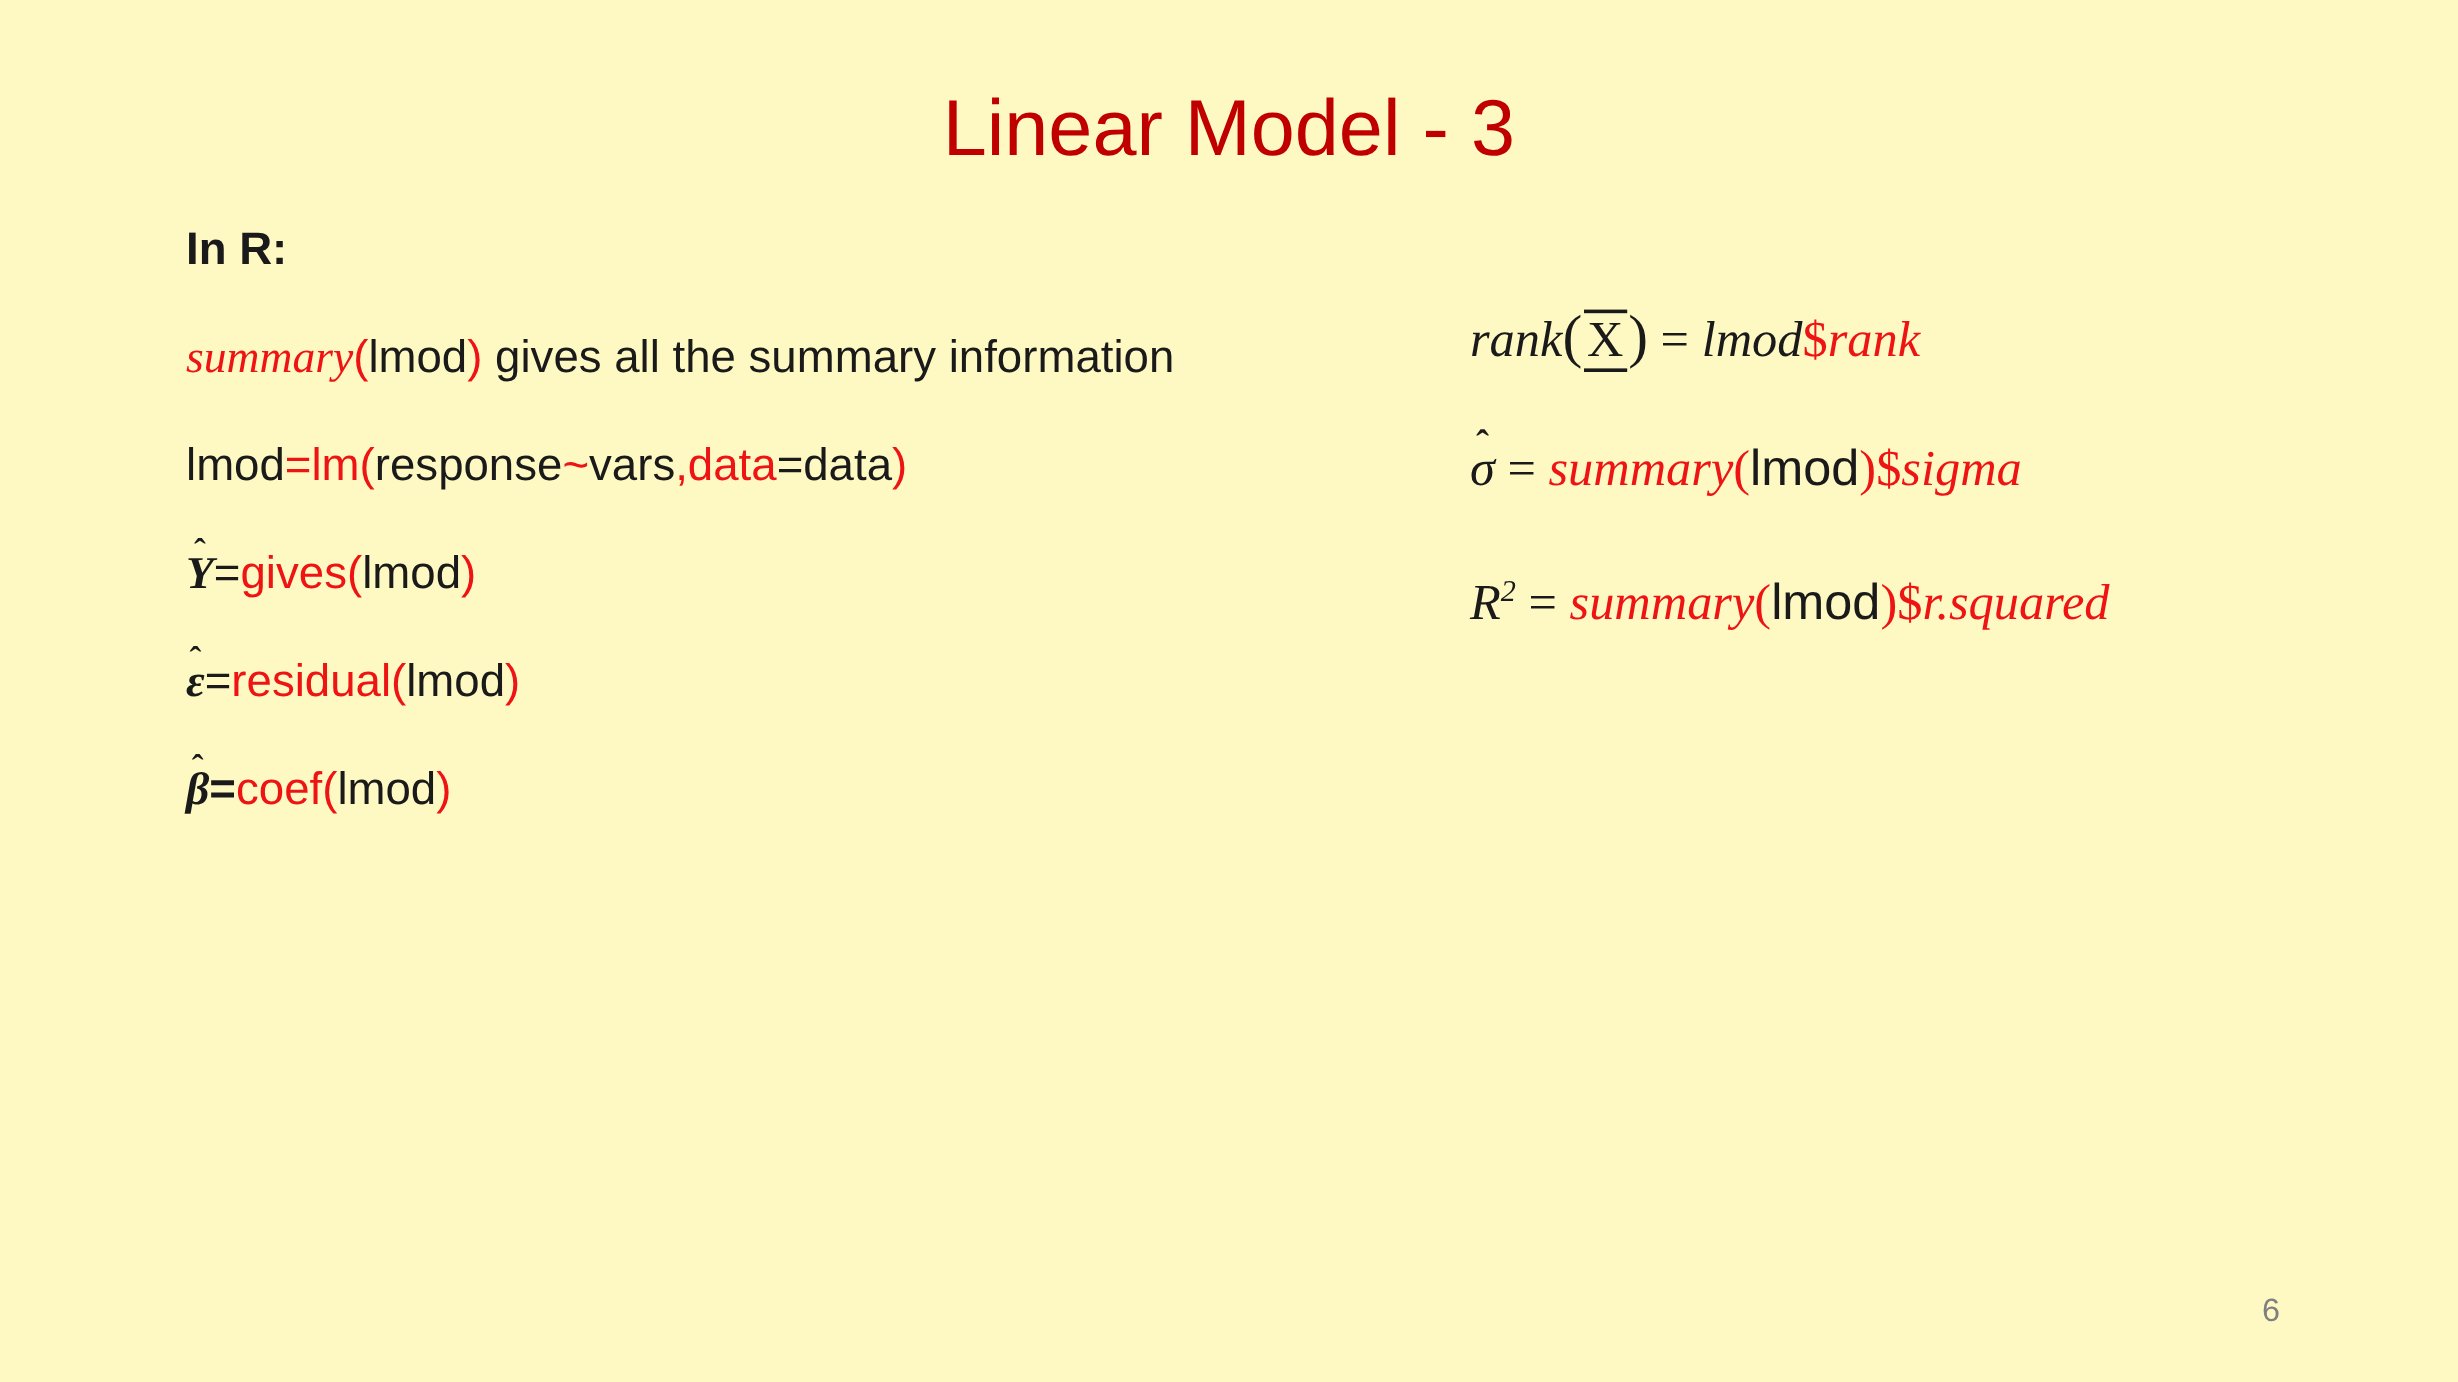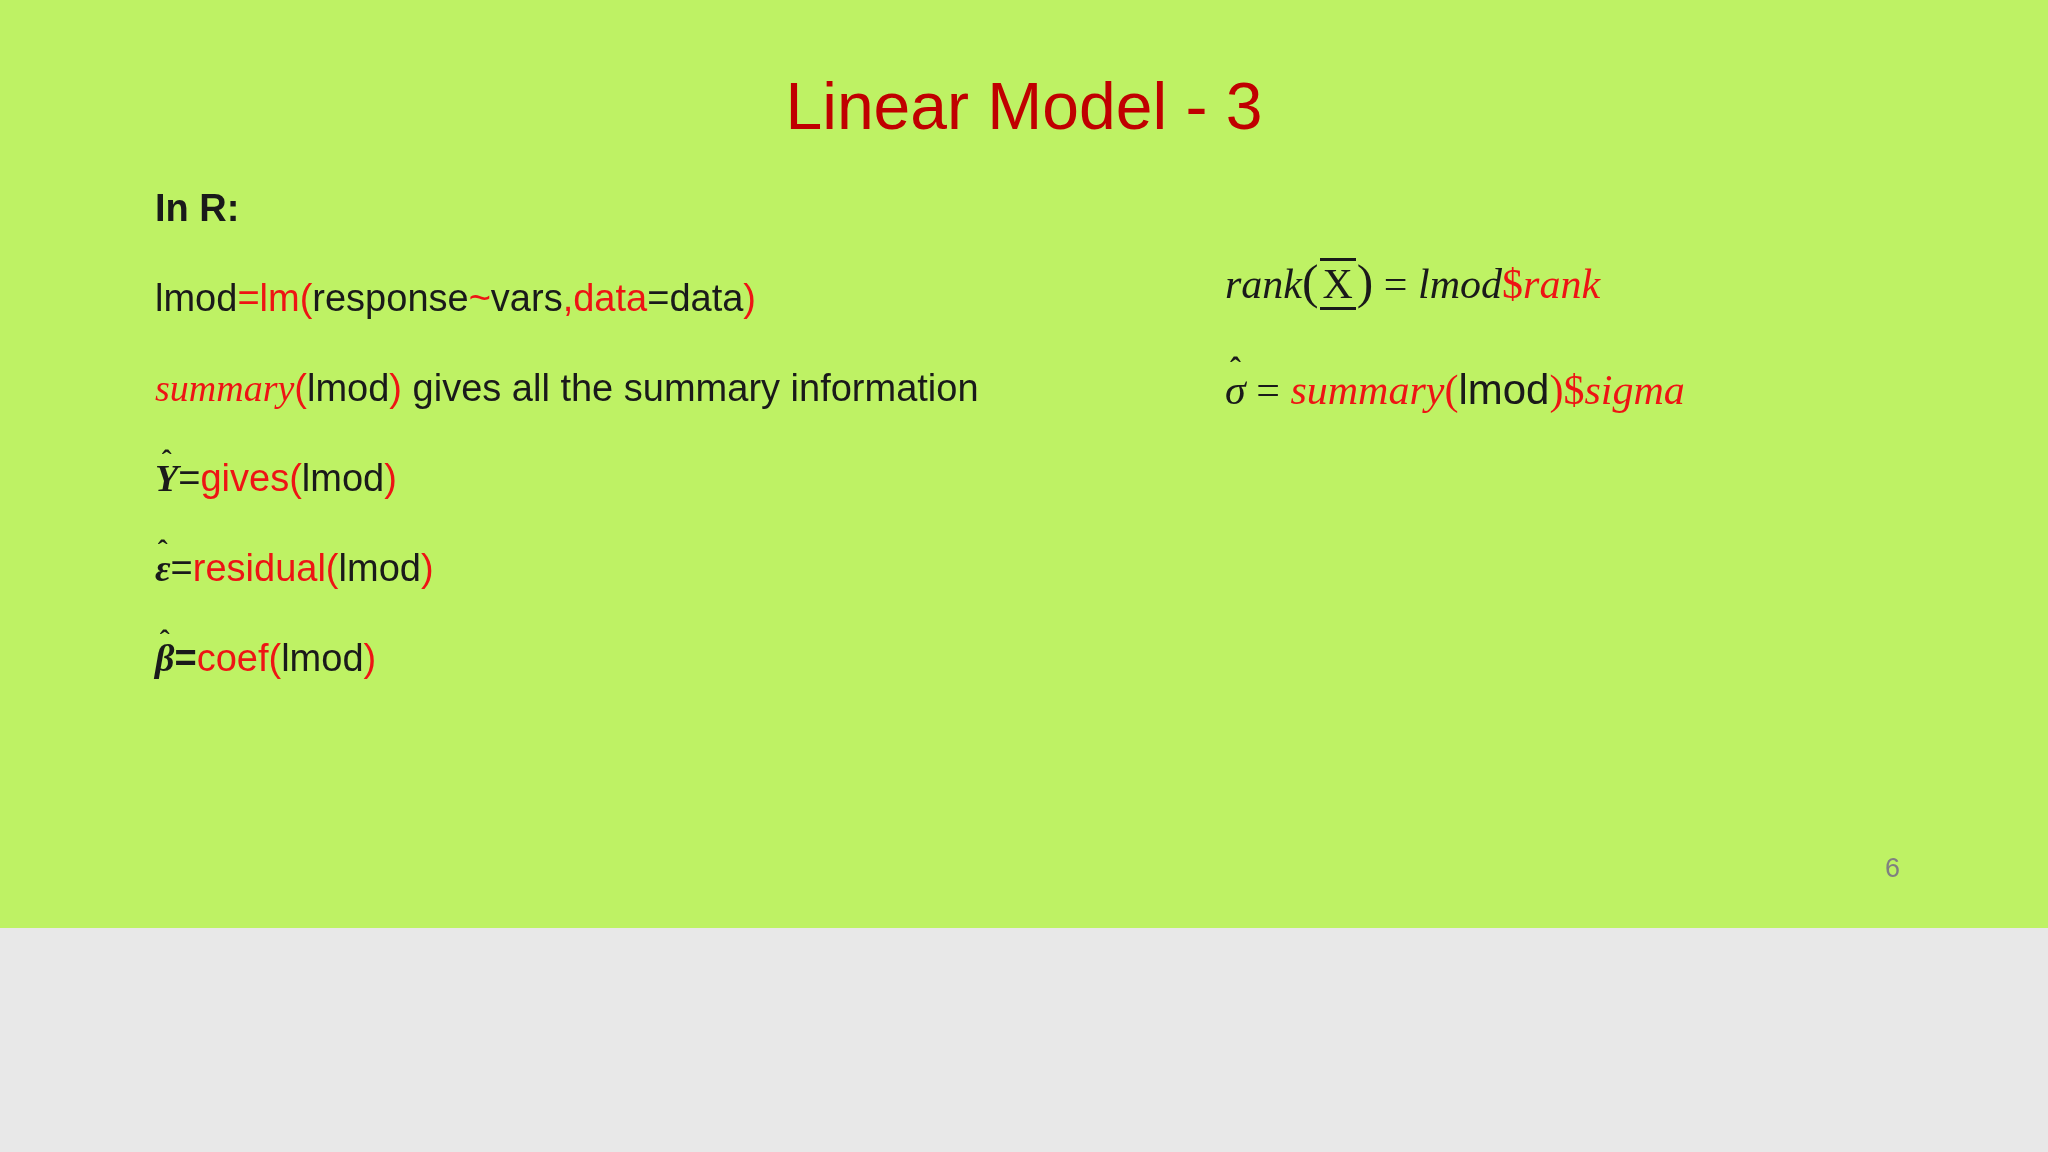--- a/index.html
+++ b/index.html
@@ -11,8 +11,8 @@
   html,body{margin:0;padding:0;background:#e8e8e8;}
   .slide{
     position:relative;
-    width:2048px;height:928px;
-    background:#bef264;
+    width:2048px;height:1152px;
+    background:#fef9c3;
     overflow:hidden;
     font-family:"Liberation Sans","DejaVu Sans",sans-serif;
     color:var(--ink);

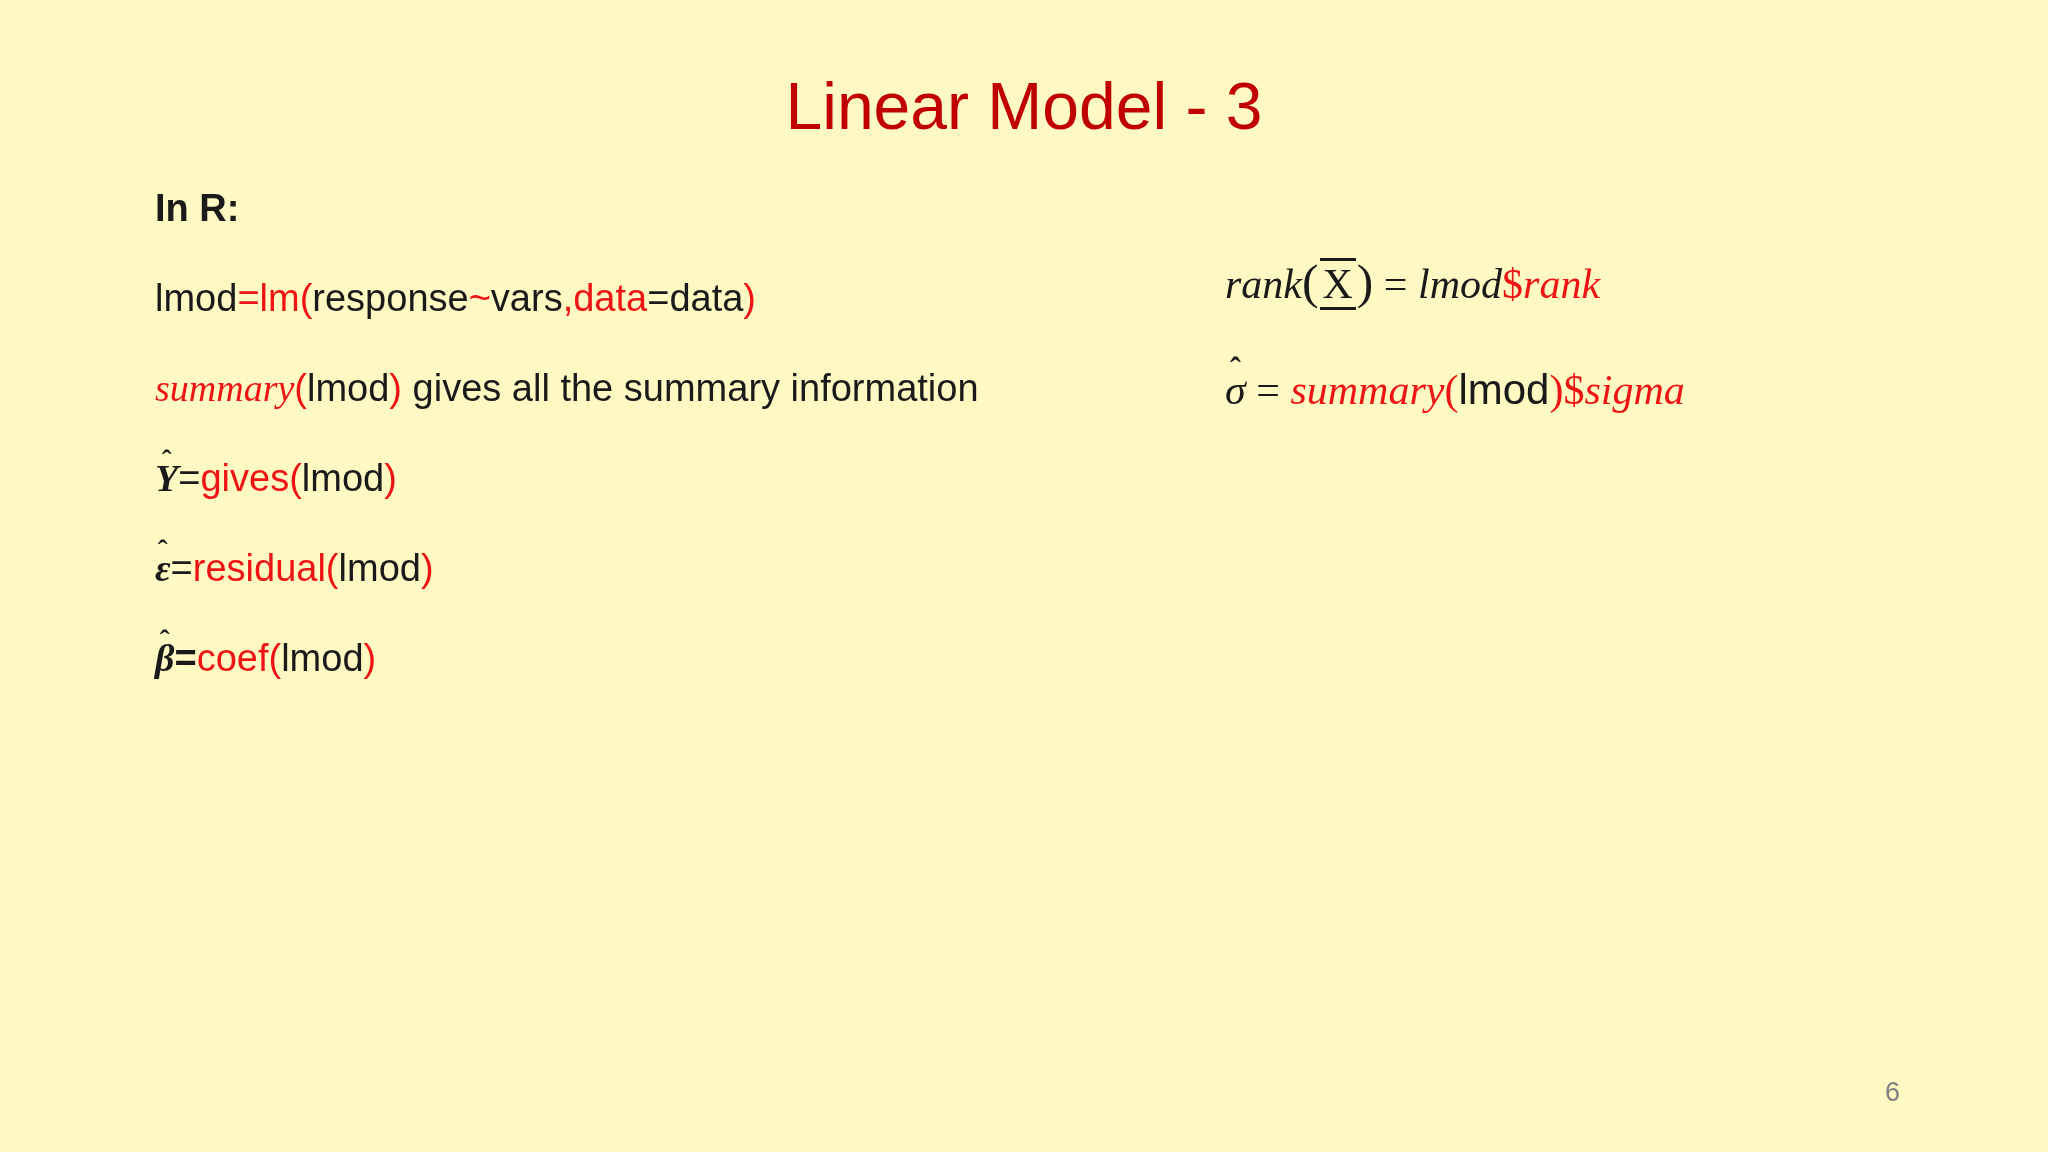--- a/index.html
+++ b/index.html
@@ -67,9 +67,9 @@
   <div class="lcol">
     <p class="heading">In R:</p>
 
+    <p><span class="red ser it">summary</span><span class="red">(</span><span class="blk">lmod</span><span class="red">)</span><span class="blk"> gives all the summary information</span></p>
+
     <p><span class="blk">lmod</span><span class="red">=lm(</span><span class="blk">response</span><span class="red">~</span><span class="blk">vars</span><span class="red">,data</span><span class="blk">=data</span><span class="red">)</span></p>
-
-    <p><span class="red ser it">summary</span><span class="red">(</span><span class="blk">lmod</span><span class="red">)</span><span class="blk"> gives all the summary information</span></p>
 
     <p><span class="hat"><span class="mark">ˆ</span><span class="ser it bold blk">Y</span></span><span class="blk">=</span><span class="red">gives(</span><span class="blk">lmod</span><span class="red">)</span></p>
 

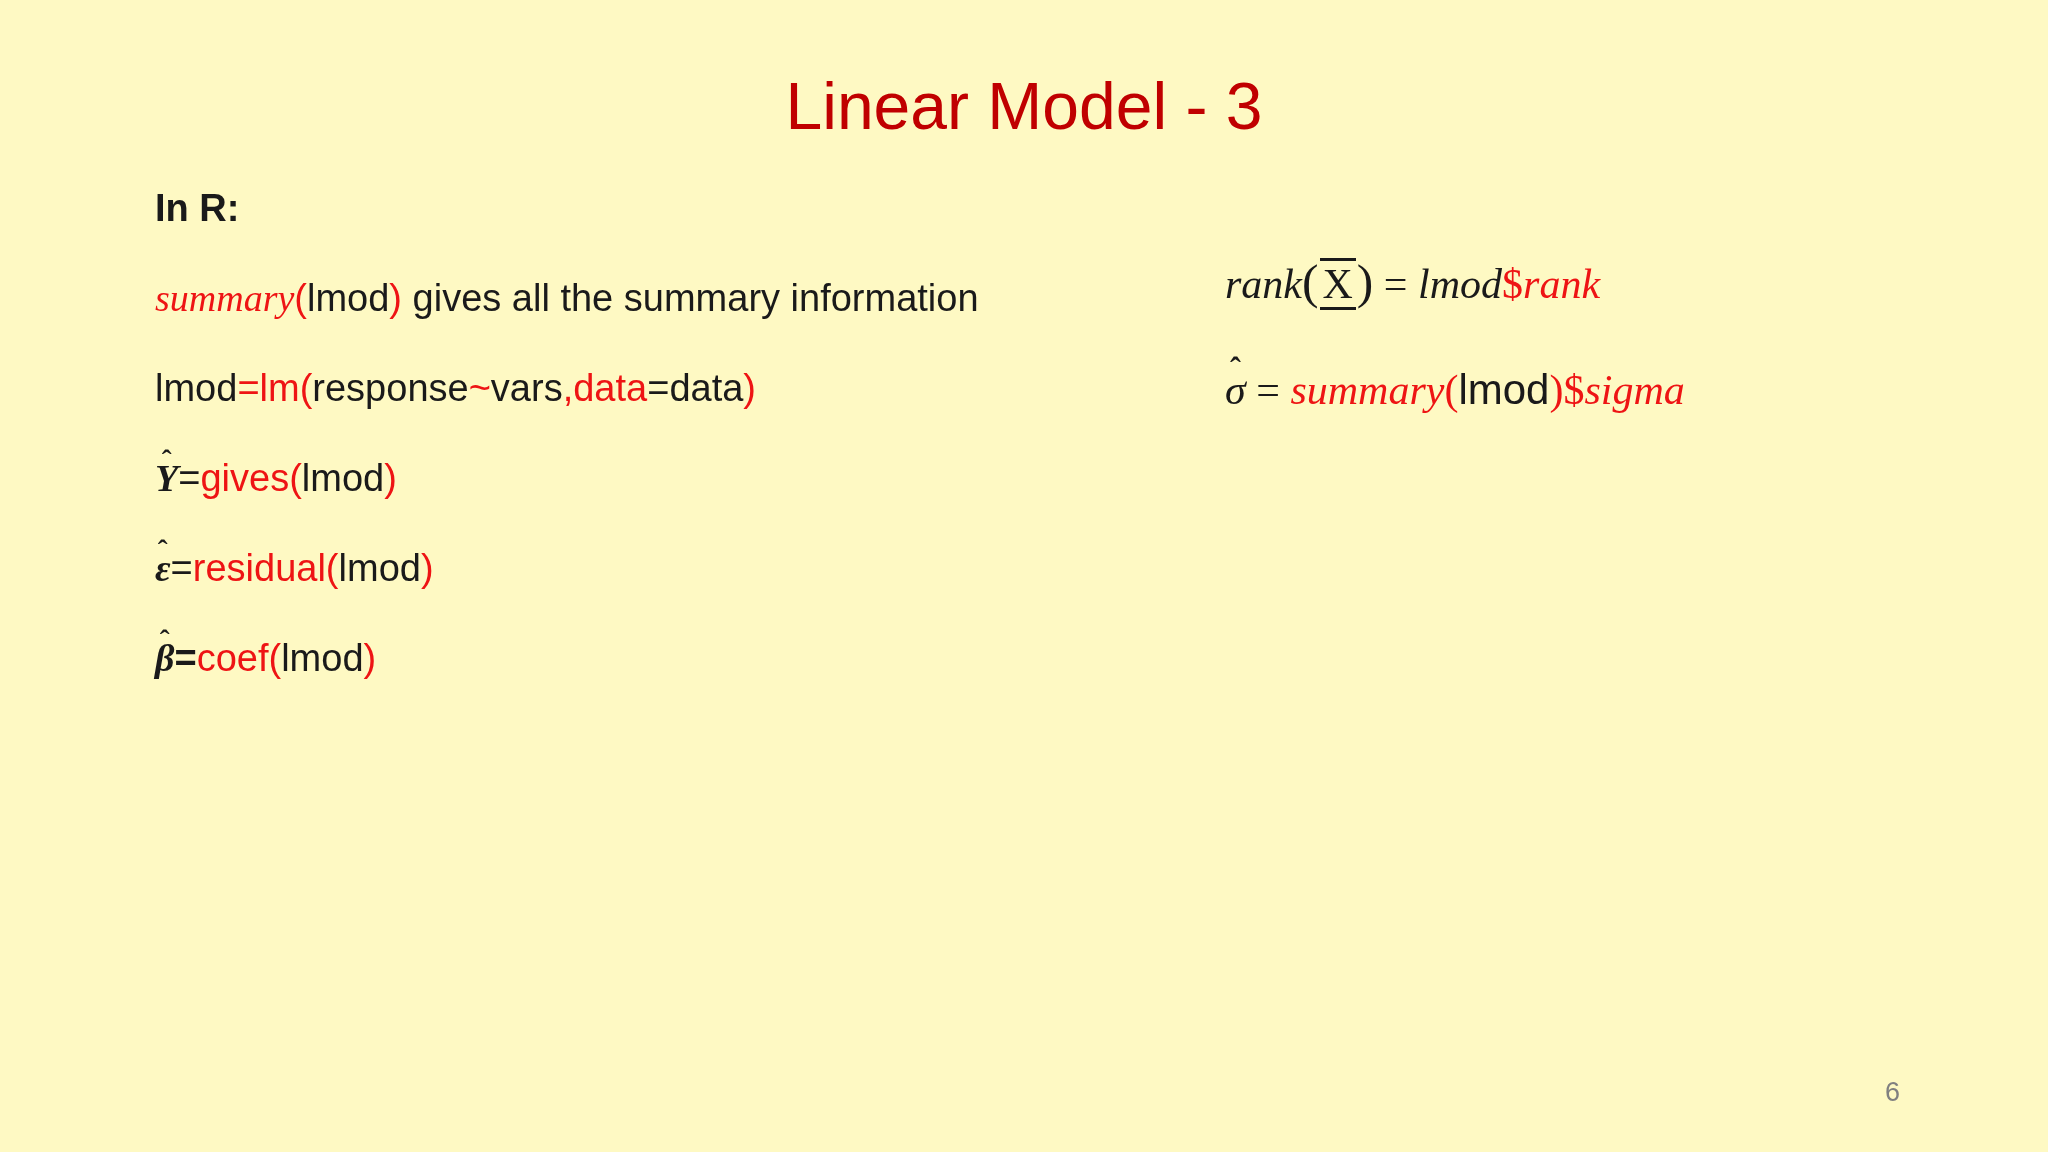--- a/index.html
+++ b/index.html
@@ -85,6 +85,7 @@
 
     <p><span class="hat"><span class="mark">ˆ</span><span class="blk">σ</span></span><span class="blk up"> = </span><span class="red">summary</span><span class="red up">(</span><span class="blk sans">lmod</span><span class="red up">)</span><span class="red up">$</span><span class="red">sigma</span></p>
 
+    <p><span class="blk">R</span><sup class="blk">2</sup><span class="blk up"> = </span><span class="red">summary</span><span class="red up">(</span><span class="blk sans">lmod</span><span class="red up">)</span><span class="red up">$</span><span class="red">r.squared</span></p>
   </div>
 
   <div class="page-num">6</div>

